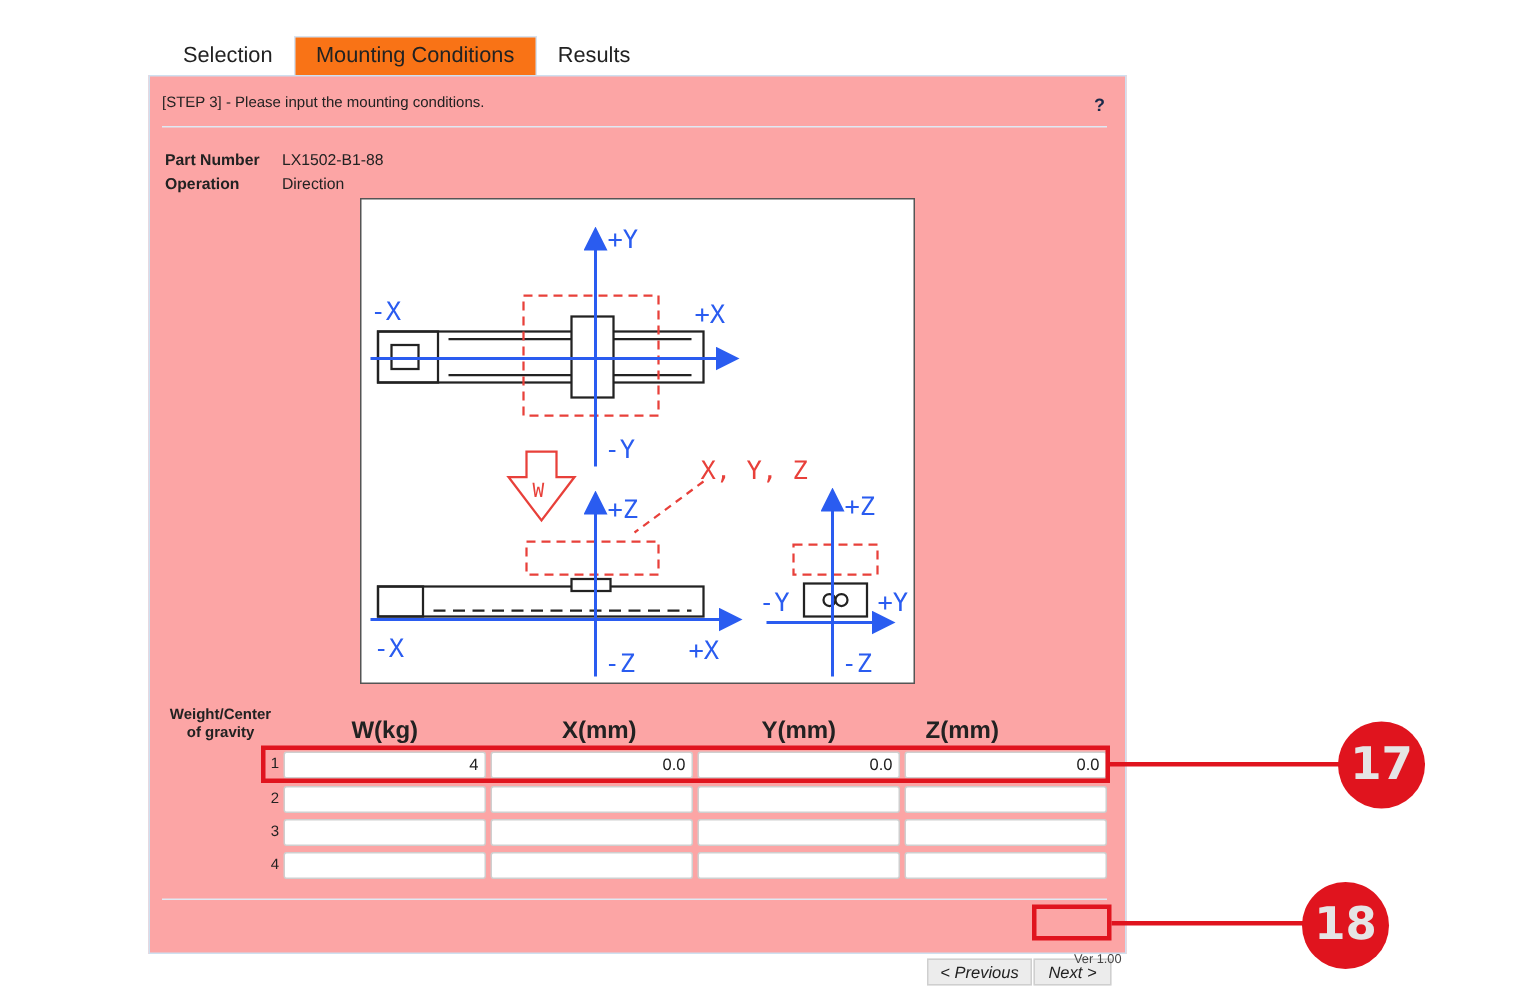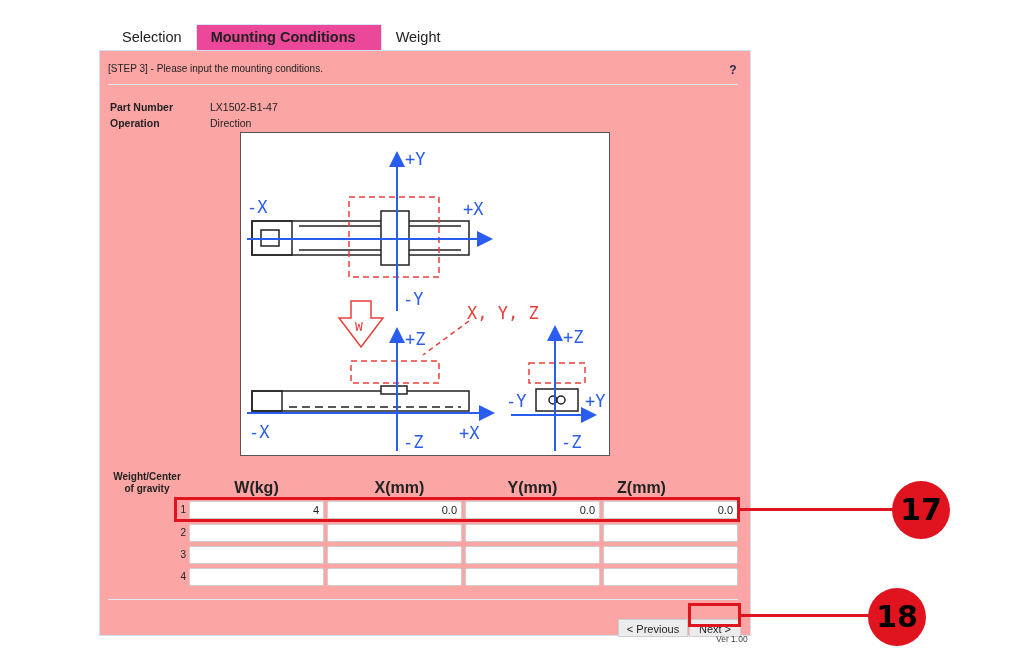--- a/index.html
+++ b/index.html
@@ -7,7 +7,7 @@
          font-family: "Liberation Sans", sans-serif; color:#222; }
   .tabs { position:absolute; left:108px; top:24px; height:27px; display:flex;justify-content:flex-end; }
   .tab { font-size:14.5px; padding:5px 14px 0 14px; height:22px; color:#222; cursor:pointer; }
-  .tab.active { background:#ec4899; border:1px solid #d6e3f1; border-bottom:none; font-weight:bold; padding:4px 25px 0 14px; }
+  .tab.active { background:#f97316; border:1px solid #d6e3f1; border-bottom:none; font-weight:normal; padding:4px 14px 0 14px; }
   .panel { position:absolute; left:99px; top:50px; width:650px; height:584px;
            border:1px solid #cfe0f0; background:#fca5a5; }
   .step { position:absolute; left:8px; top:12px; font-size:10px; color:#222; }

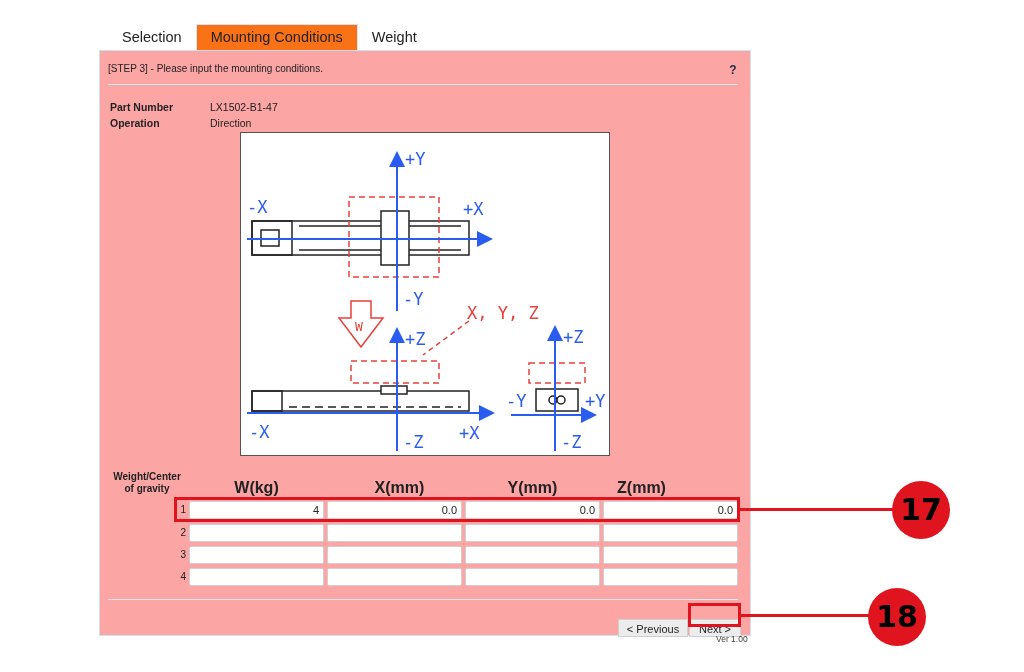--- a/index.html
+++ b/index.html
@@ -38,7 +38,7 @@
 <div class="tabs">
   <div class="tab">Selection</div>
   <div class="tab active">Mounting Conditions</div>
-  <div class="tab">Weight</div>
+  <div class="tab">Results</div>
 </div>
 
 <div class="panel">

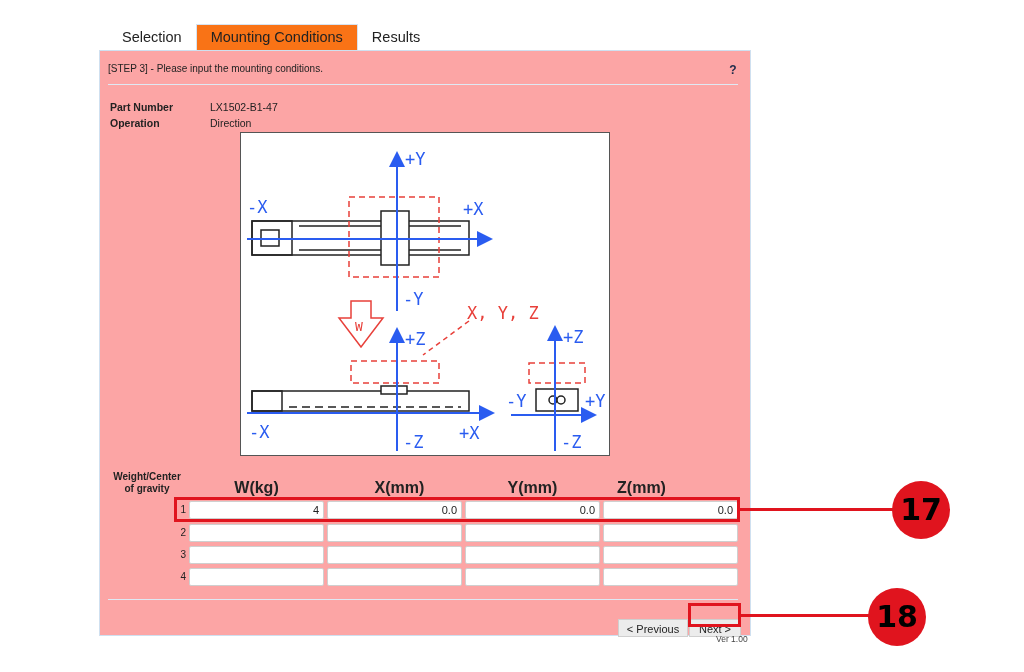--- a/index.html
+++ b/index.html
@@ -15,7 +15,7 @@
           font-size:12px; font-weight:bold; text-align:center; line-height:14px; color:#1b2a4a; }
   .hr1 { position:absolute; left:8px; right:12px; top:33px; height:1px; background:#dfe9f4; }
   .info { position:absolute; left:10px; font-size:10.5px; }
-  .info .k { display:inline-block; width:100px; font-weight:bold; }
+  .info .k { display:inline-block; width:78px; font-weight:bold; }
   .diagram { position:absolute; left:140px; top:81px; width:368px; height:322px; border:1px solid #555; background:#fff; }
   .tbl-label { position:absolute; left:8px; top:420px; width:78px; text-align:center; font-size:10px; font-weight:bold; line-height:12px; }
   .colh { position:absolute; top:428px; font-size:16px; font-weight:bold; text-align:center; }

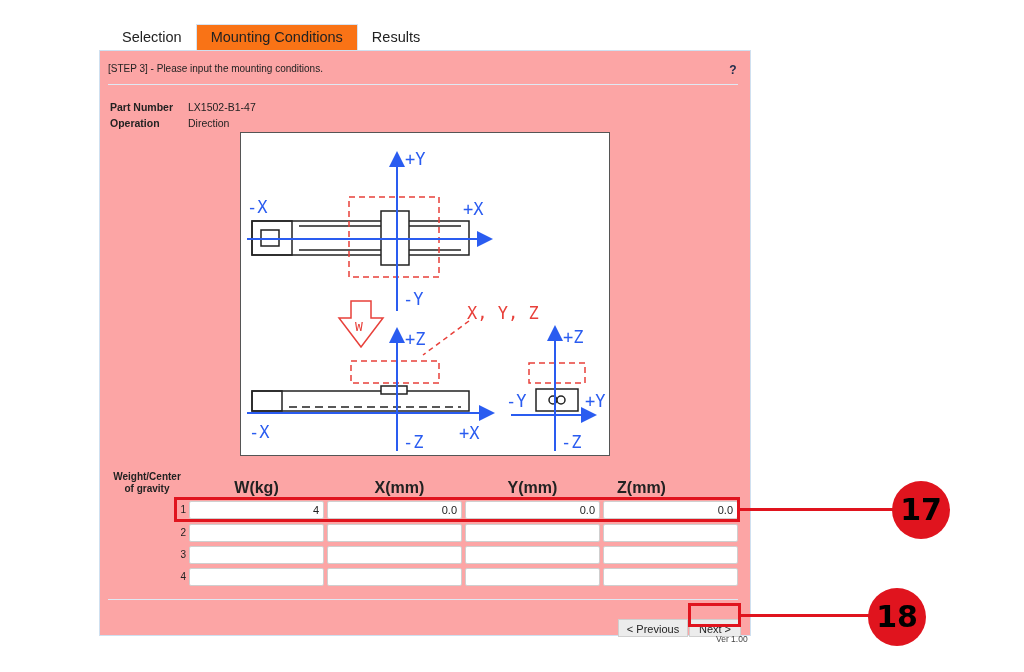--- a/index.html
+++ b/index.html
@@ -47,7 +47,7 @@
   <div class="hr1"></div>
 
   <div class="info" style="top:50px">
-    <span class="k">Part Number</span><span>LX1502-B1-47</span>
+    <span class="k">Part Number</span><span>LX1502-B1-88</span>
   </div>
   <div class="info" style="top:66px">
     <span class="k">Operation</span><span>Direction</span>

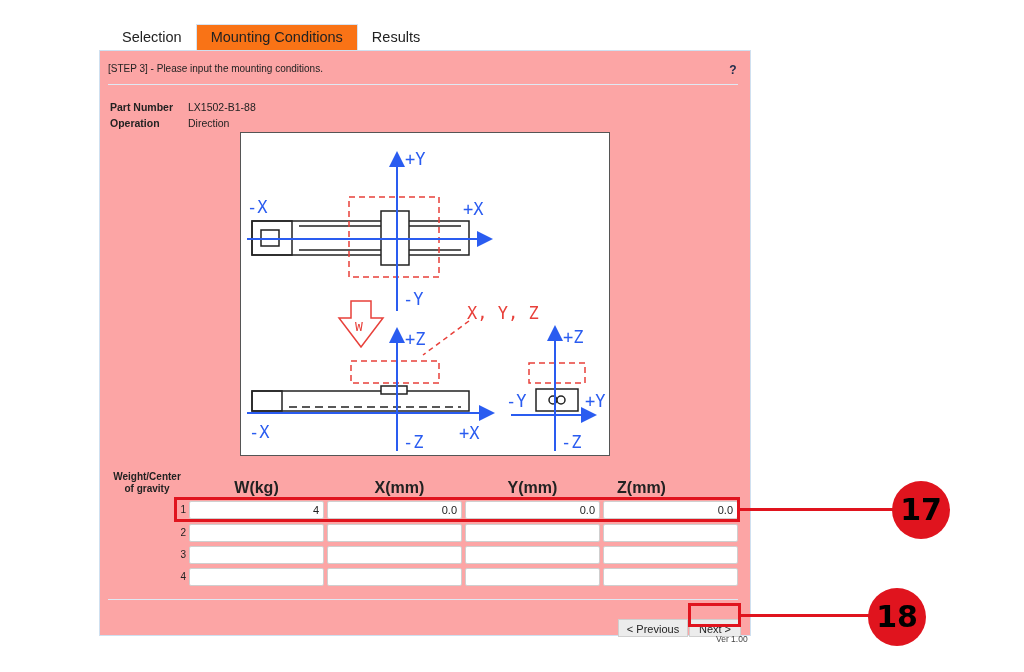--- a/index.html
+++ b/index.html
@@ -29,7 +29,7 @@
   .ver { position:absolute; left:716px; top:634px; font-size:8.5px; color:#444; }
   .hl { position:absolute; border:3px solid #e0141e; box-sizing:border-box; }
   .callline { position:absolute; height:3px; background:#e0141e; }
-  .badge { position:absolute; width:58px; height:58px; border-radius:50%; background:#e0141e; color:#000000;
+  .badge { position:absolute; width:58px; height:58px; border-radius:50%; background:#e0141e; color:#e5e5e5;
            font-size:30px; font-weight:bold; text-align:center; line-height:58px; font-family:"DejaVu Sans", sans-serif; }
 </style>
 </head>

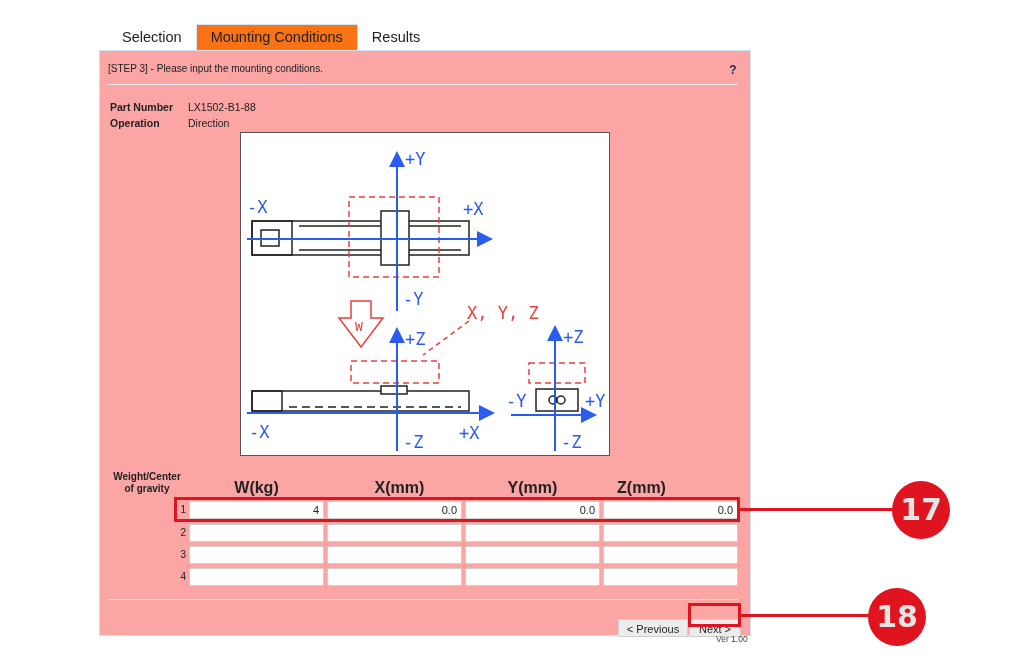--- a/index.html
+++ b/index.html
@@ -24,8 +24,8 @@
           font-size:11px; text-align:right; padding-right:4px; box-sizing:border-box; line-height:16px;
           font-family: "Liberation Sans", sans-serif; }
   .hr2 { position:absolute; left:8px; right:12px; top:548px; height:1px; background:#dfe9f4; }
-  .btn { position:absolute; top:568px; height:18px; font-size:11px; line-height:18px; text-align:center;
-         background:#ececec; border:1px solid #cfcfcf; box-sizing:border-box; cursor:pointer; }
+  .btn { position:absolute; top:588px; height:18px; font-size:11px; line-height:18px; text-align:center;
+         background:#ececec; border:1px solid #cfcfcf; box-sizing:border-box; cursor:pointer;font-style:italic; }
   .ver { position:absolute; left:716px; top:634px; font-size:8.5px; color:#444; }
   .hl { position:absolute; border:3px solid #e0141e; box-sizing:border-box; }
   .callline { position:absolute; height:3px; background:#e0141e; }

